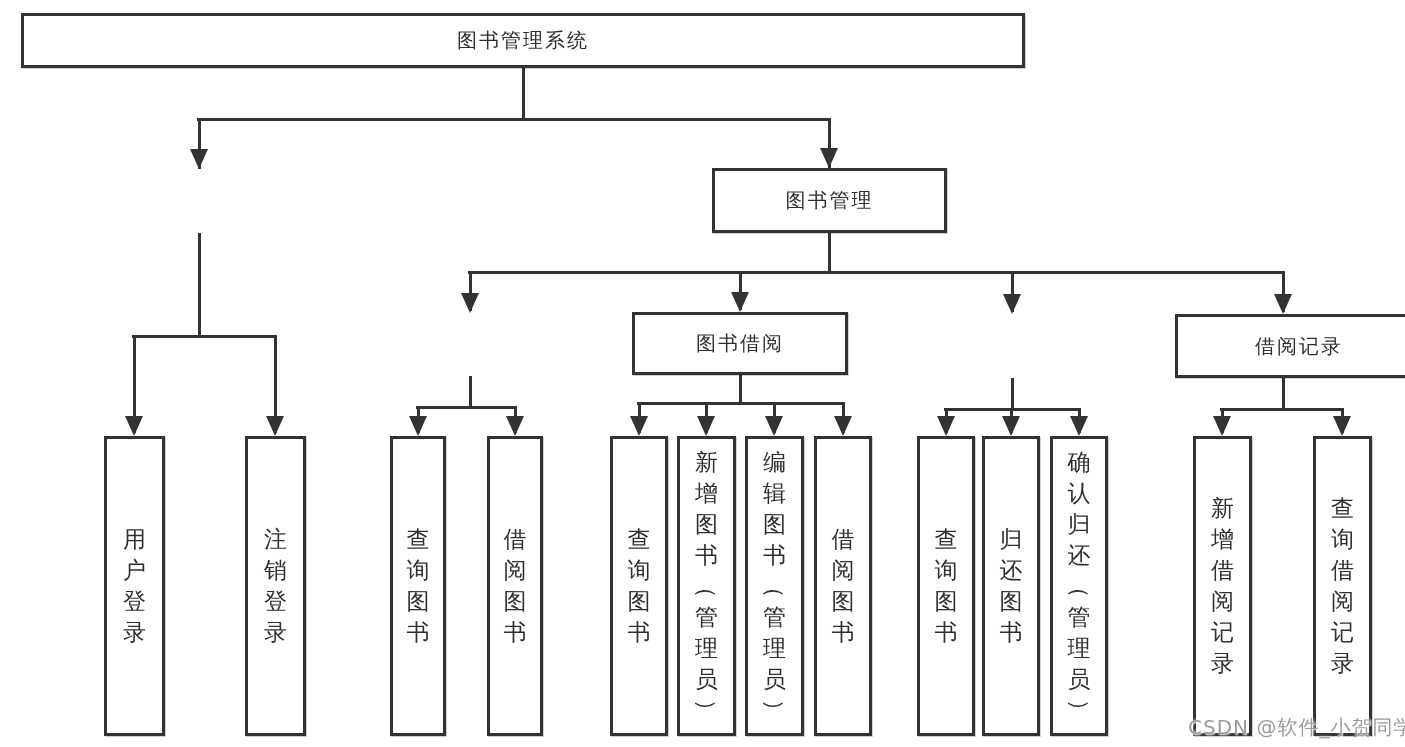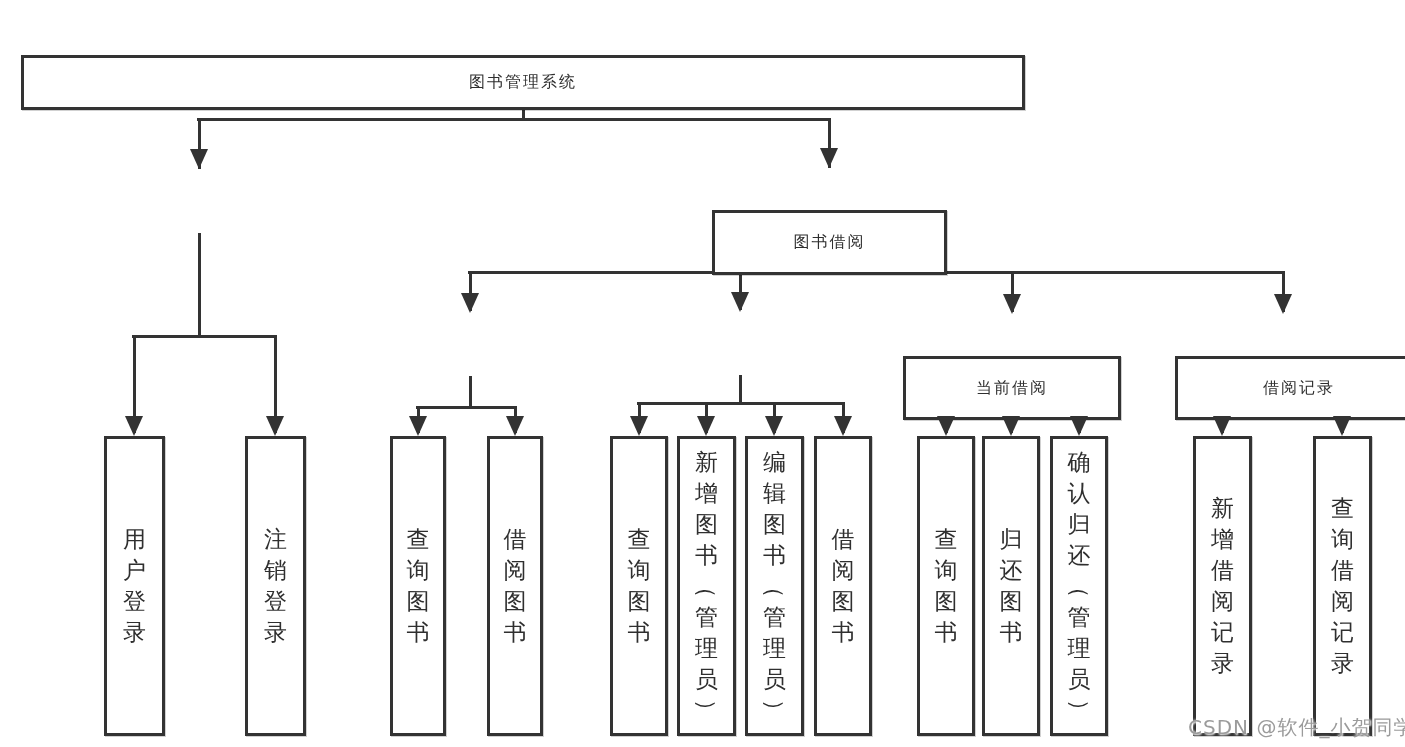--- a/index.html
+++ b/index.html
@@ -23,7 +23,7 @@
     box-shadow: 1px 1px 0 rgba(0,0,0,0.18);
     z-index: 2;
   }
-  .hnode { font-size: 16px; letter-spacing: 2px; white-space: nowrap; margin-top: 42px; }
+  .hnode { font-size: 20px; letter-spacing: 2px; white-space: nowrap; }
   .vnode .vlabel {
     display: flex;
     flex-direction: column;

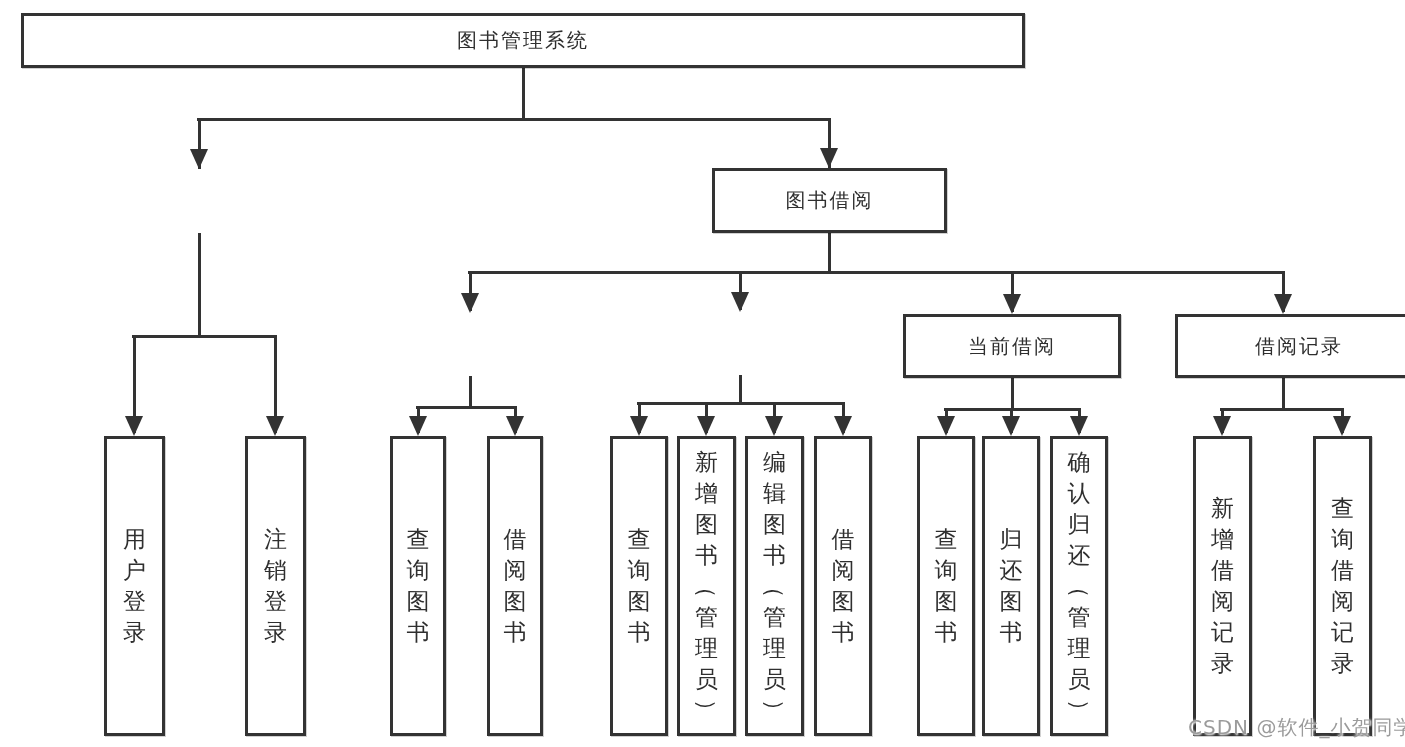--- a/index.html
+++ b/index.html
@@ -69,7 +69,7 @@
   </div>
 
   <div class="nodebox hnode" style="left:712px; top:168px; width:235px; height:65px;">
-    <span>图书借阅</span>
+    <span>图书管理</span>
   </div>
 
   <div class="nodebox hnode" style="left:903px; top:314px; width:218px; height:64px;">

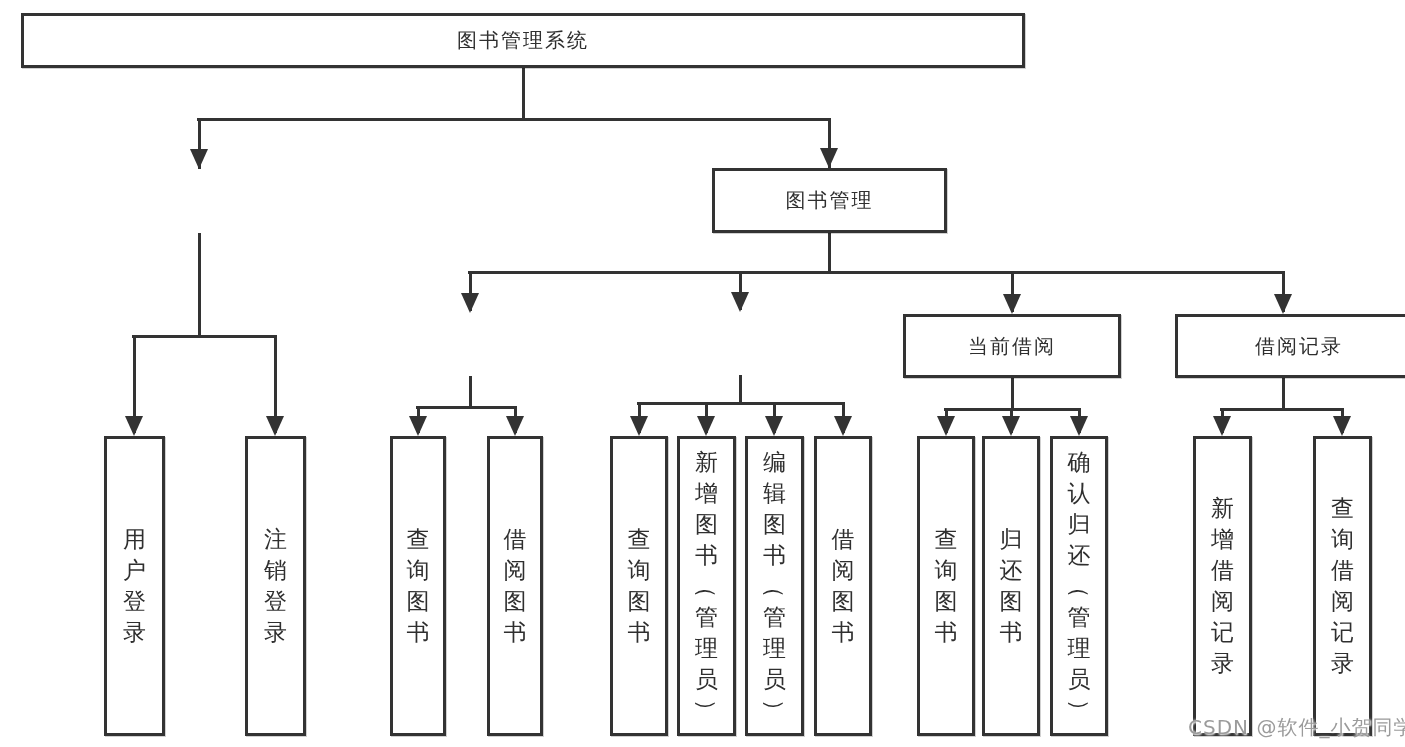--- a/index.html
+++ b/index.html
@@ -72,6 +72,9 @@
     <span>图书管理</span>
   </div>
 
+  <div class="nodebox hnode" style="left:632px; top:312px; width:216px; height:63px;">
+    <span>图书借阅</span>
+  </div>
   <div class="nodebox hnode" style="left:903px; top:314px; width:218px; height:64px;">
     <span>当前借阅</span>
   </div>

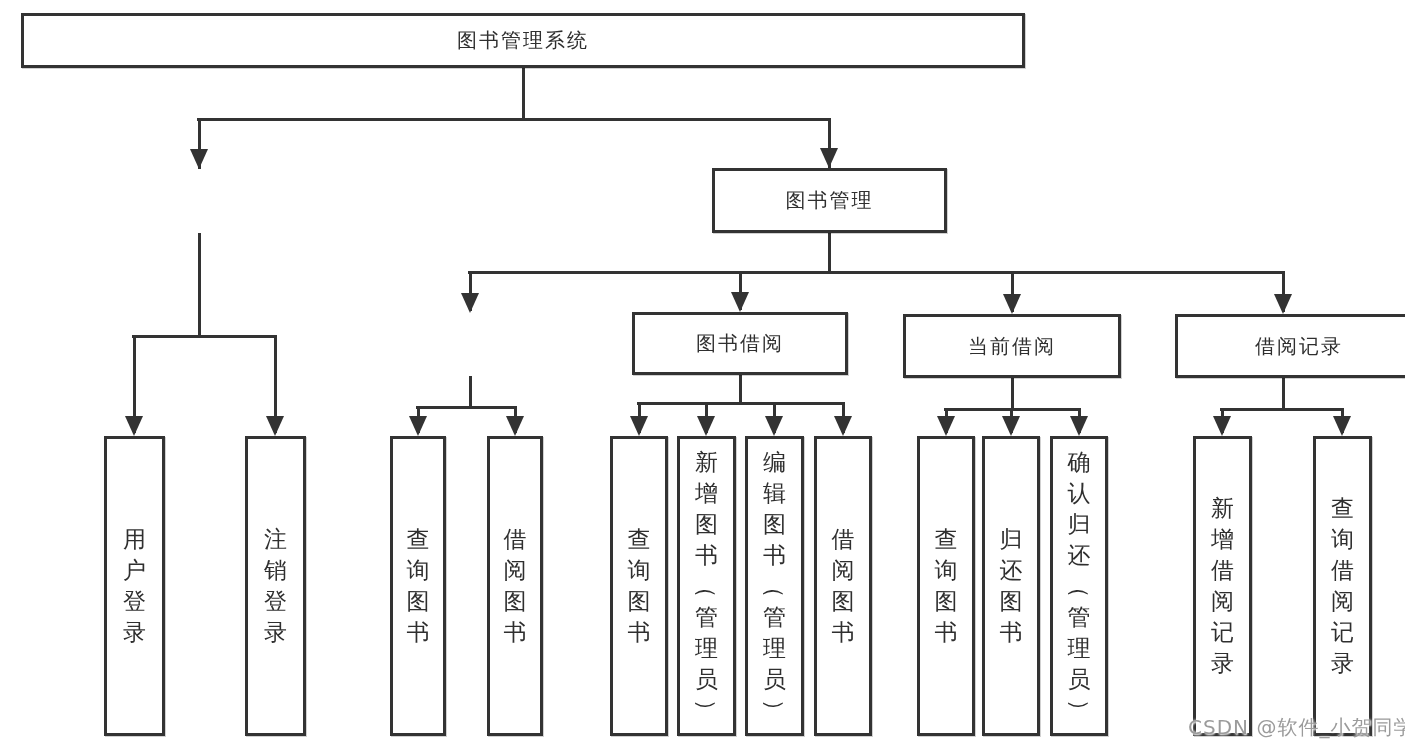--- a/index.html
+++ b/index.html
@@ -74,9 +74,6 @@
 
   <div class="nodebox hnode" style="left:632px; top:312px; width:216px; height:63px;">
     <span>图书借阅</span>
-  </div>
-  <div class="nodebox hnode" style="left:903px; top:314px; width:218px; height:64px;">
-    <span>当前借阅</span>
   </div>
   <div class="nodebox hnode" style="left:1175px; top:314px; width:248px; height:64px;">
     <span>借阅记录</span>

